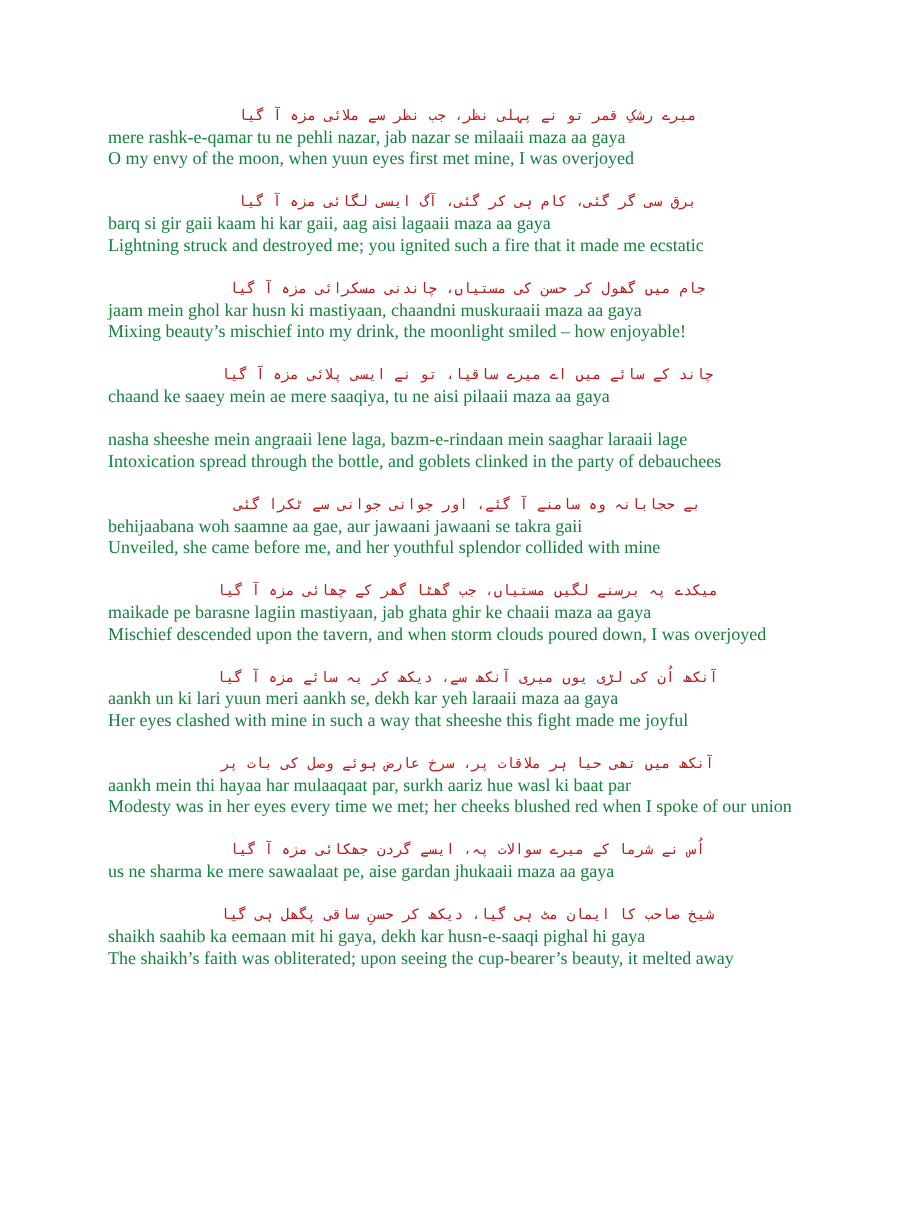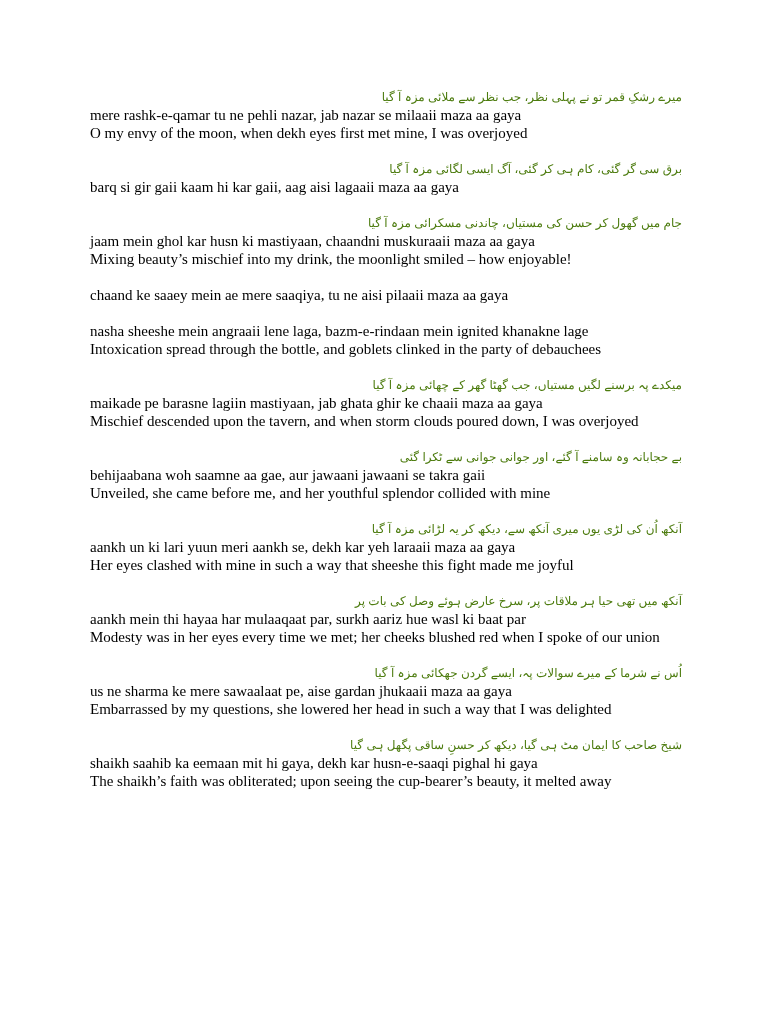--- a/index.html
+++ b/index.html
@@ -25,13 +25,13 @@
     margin: 0 0 18px 0;
   }
   .urdu {
-    font-family: Liberation Sans, sans-serif;
+    font-family: Liberation Mono, monospace;
     font-size: 12px;
     line-height: 18px;
     direction: rtl;
-    text-align: right;
+    text-align: center;
     padding-left: 7px;
-    color: #4d7c0f;
+    color: #b91c1c;
   }
   .roman, .english {
     font-family: "Liberation Serif", serif;

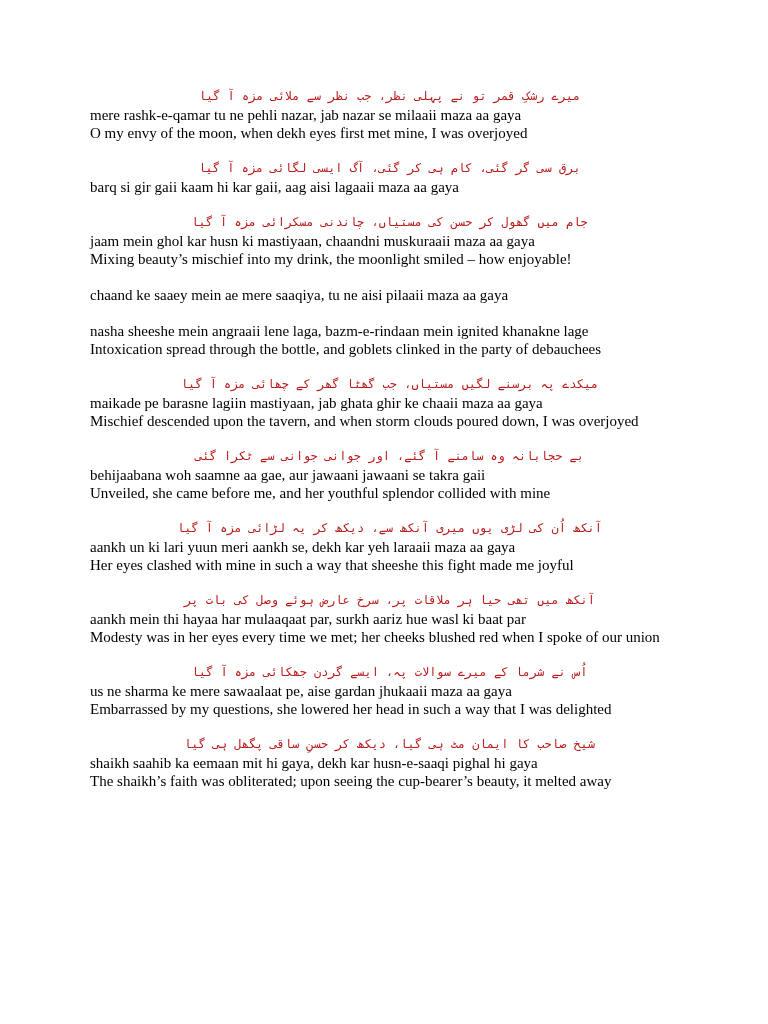--- a/index.html
+++ b/index.html
@@ -37,7 +37,7 @@
     font-family: "Liberation Serif", serif;
     font-size: 15px;
     line-height: 18px;
-    color: #000000;
+    color: #15803d;
   }
 </style>
 </head>

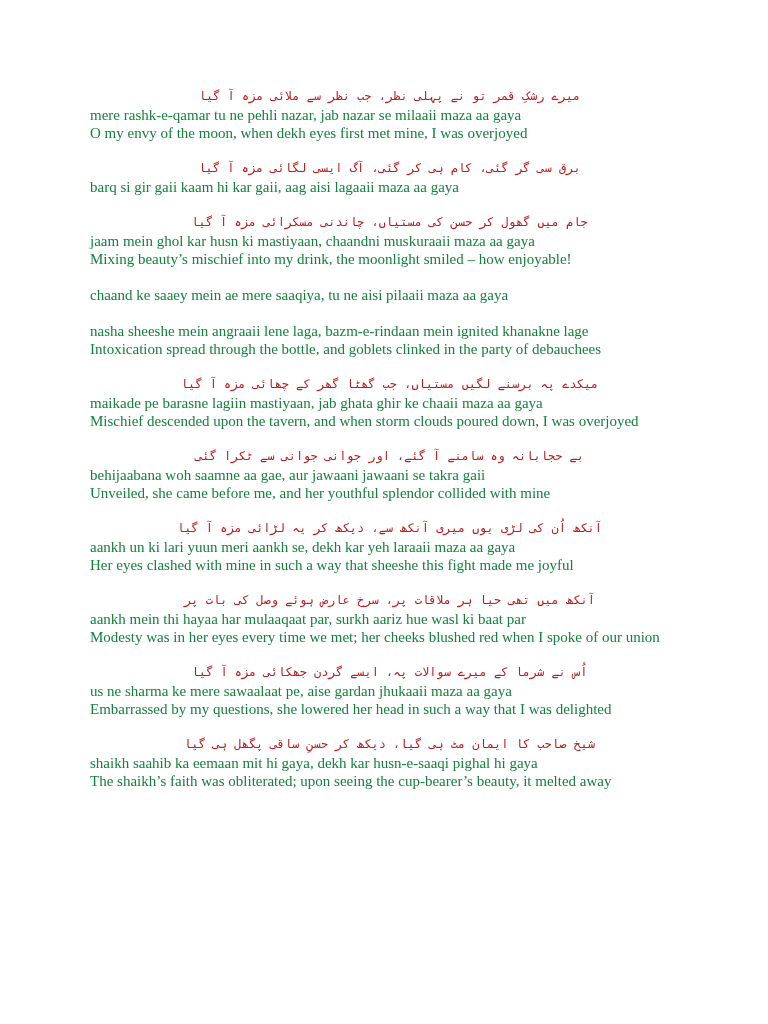--- a/index.html
+++ b/index.html
@@ -48,7 +48,7 @@
   <section class="stanza">
     <p class="urdu" dir="rtl">میرے رشکِ قمر تو نے پہلی نظر، جب نظر سے ملائی مزہ آ گیا</p>
     <p class="roman">mere rashk-e-qamar tu ne pehli nazar, jab nazar se milaaii maza aa gaya</p>
-    <p class="english">O my envy of the moon, when dekh eyes first met mine, I was overjoyed</p>
+    <p class="english">O my envy of the moon, when yuun eyes first met mine, I was overjoyed</p>
   </section>
 
   <section class="stanza">

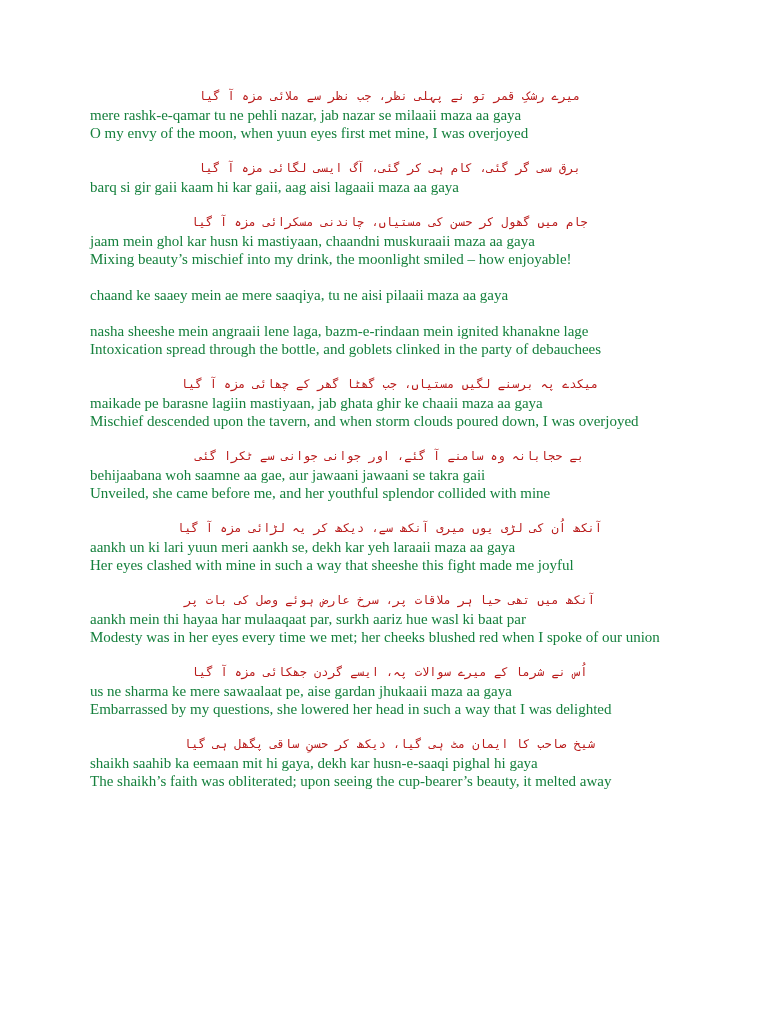--- a/index.html
+++ b/index.html
@@ -54,6 +54,7 @@
   <section class="stanza">
     <p class="urdu" dir="rtl">برق سی گر گئی، کام ہی کر گئی، آگ ایسی لگائی مزہ آ گیا</p>
     <p class="roman">barq si gir gaii kaam hi kar gaii, aag aisi lagaaii maza aa gaya</p>
+    <p class="english">Lightning struck and destroyed me; you ignited such a fire that it made me ecstatic</p>
   </section>
 
   <section class="stanza">

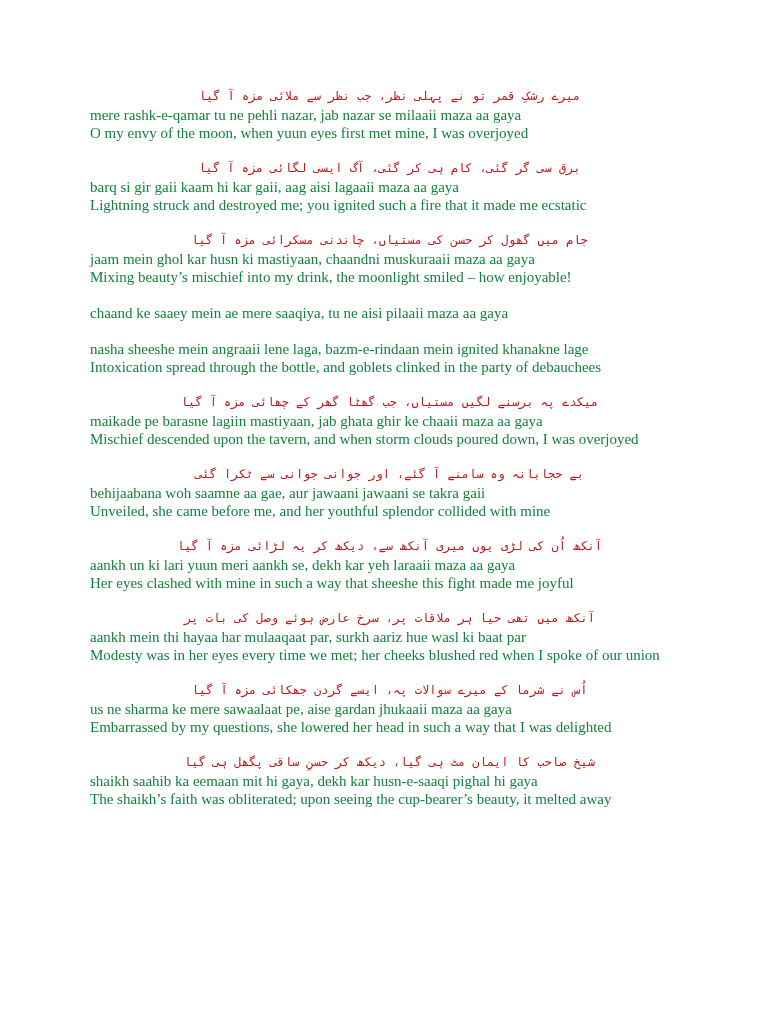--- a/index.html
+++ b/index.html
@@ -64,6 +64,7 @@
   </section>
 
   <section class="stanza">
+    <p class="urdu" dir="rtl">چاند کے سائے میں اے میرے ساقیا، تو نے ایسی پلائی مزہ آ گیا</p>
     <p class="roman">chaand ke saaey mein ae mere saaqiya, tu ne aisi pilaaii maza aa gaya</p>
   </section>
 

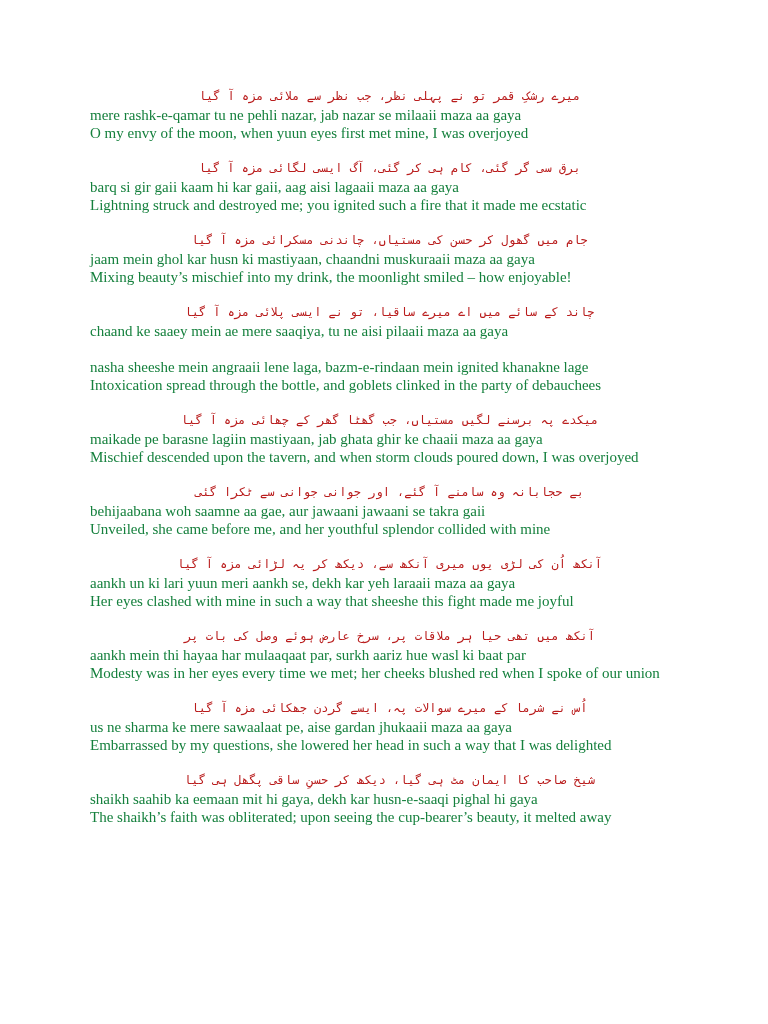--- a/index.html
+++ b/index.html
@@ -69,7 +69,7 @@
   </section>
 
   <section class="stanza">
-    <p class="roman">nasha sheeshe mein angraaii lene laga, bazm-e-rindaan mein ignited khanakne lage</p>
+    <p class="roman">nasha sheeshe mein angraaii lene laga, bazm-e-rindaan mein saaghar laraaii lage</p>
     <p class="english">Intoxication spread through the bottle, and goblets clinked in the party of debauchees</p>
   </section>
 

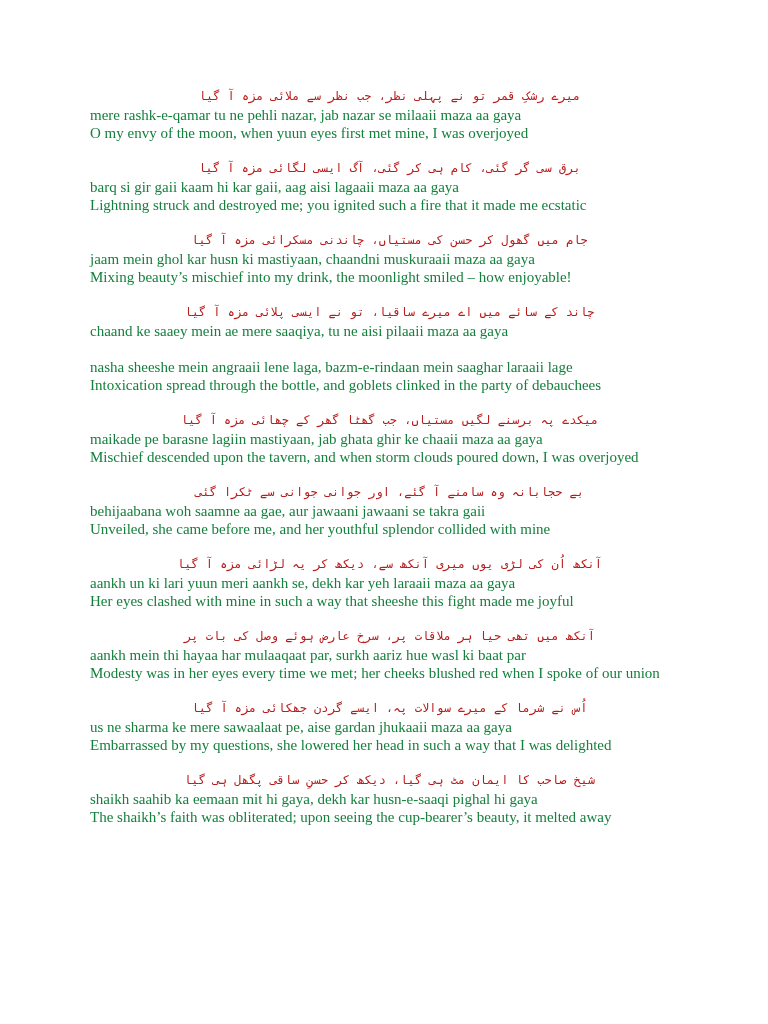--- a/index.html
+++ b/index.html
@@ -74,15 +74,15 @@
   </section>
 
   <section class="stanza">
+    <p class="urdu" dir="rtl">بے حجابانہ وہ سامنے آ گئے، اور جوانی جوانی سے ٹکرا گئی</p>
+    <p class="roman">behijaabana woh saamne aa gae, aur jawaani jawaani se takra gaii</p>
+    <p class="english">Unveiled, she came before me, and her youthful splendor collided with mine</p>
+  </section>
+
+  <section class="stanza">
     <p class="urdu" dir="rtl">میکدے پہ برسنے لگیں مستیاں، جب گھٹا گھر کے چھائی مزہ آ گیا</p>
     <p class="roman">maikade pe barasne lagiin mastiyaan, jab ghata ghir ke chaaii maza aa gaya</p>
     <p class="english">Mischief descended upon the tavern, and when storm clouds poured down, I was overjoyed</p>
-  </section>
-
-  <section class="stanza">
-    <p class="urdu" dir="rtl">بے حجابانہ وہ سامنے آ گئے، اور جوانی جوانی سے ٹکرا گئی</p>
-    <p class="roman">behijaabana woh saamne aa gae, aur jawaani jawaani se takra gaii</p>
-    <p class="english">Unveiled, she came before me, and her youthful splendor collided with mine</p>
   </section>
 
   <section class="stanza">

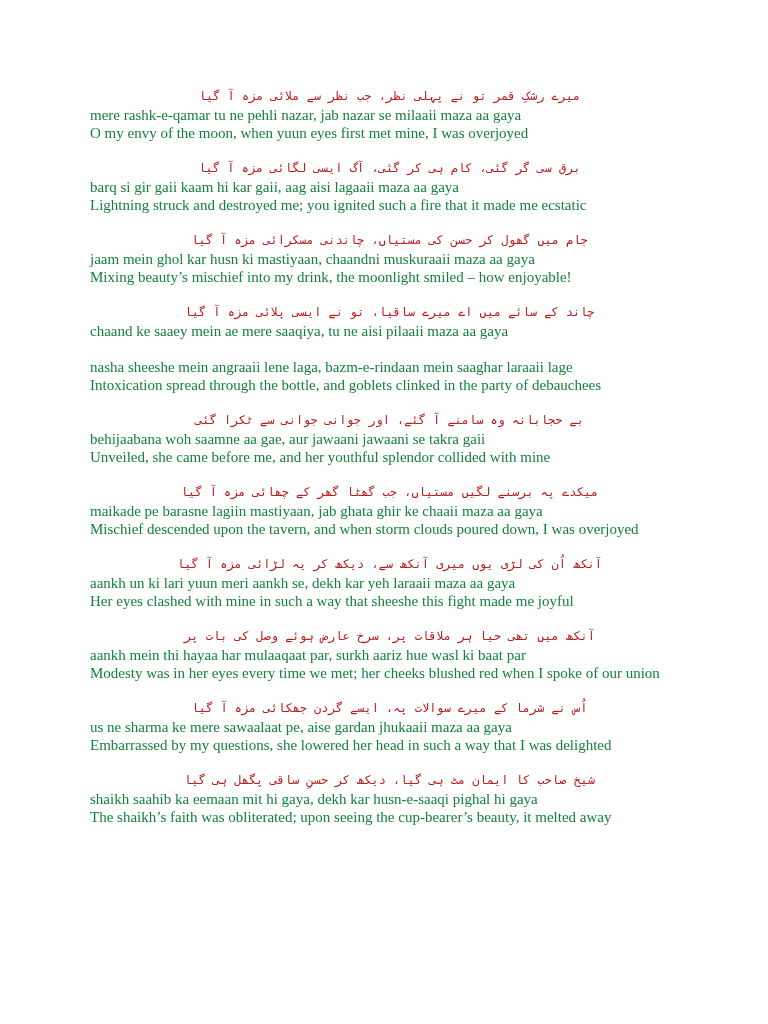--- a/index.html
+++ b/index.html
@@ -86,7 +86,7 @@
   </section>
 
   <section class="stanza">
-    <p class="urdu" dir="rtl">آنکھ اُن کی لڑی یوں میری آنکھ سے، دیکھ کر یہ لڑائی مزہ آ گیا</p>
+    <p class="urdu" dir="rtl">آنکھ اُن کی لڑی یوں میری آنکھ سے، دیکھ کر یہ سائے مزہ آ گیا</p>
     <p class="roman">aankh un ki lari yuun meri aankh se, dekh kar yeh laraaii maza aa gaya</p>
     <p class="english">Her eyes clashed with mine in such a way that sheeshe this fight made me joyful</p>
   </section>

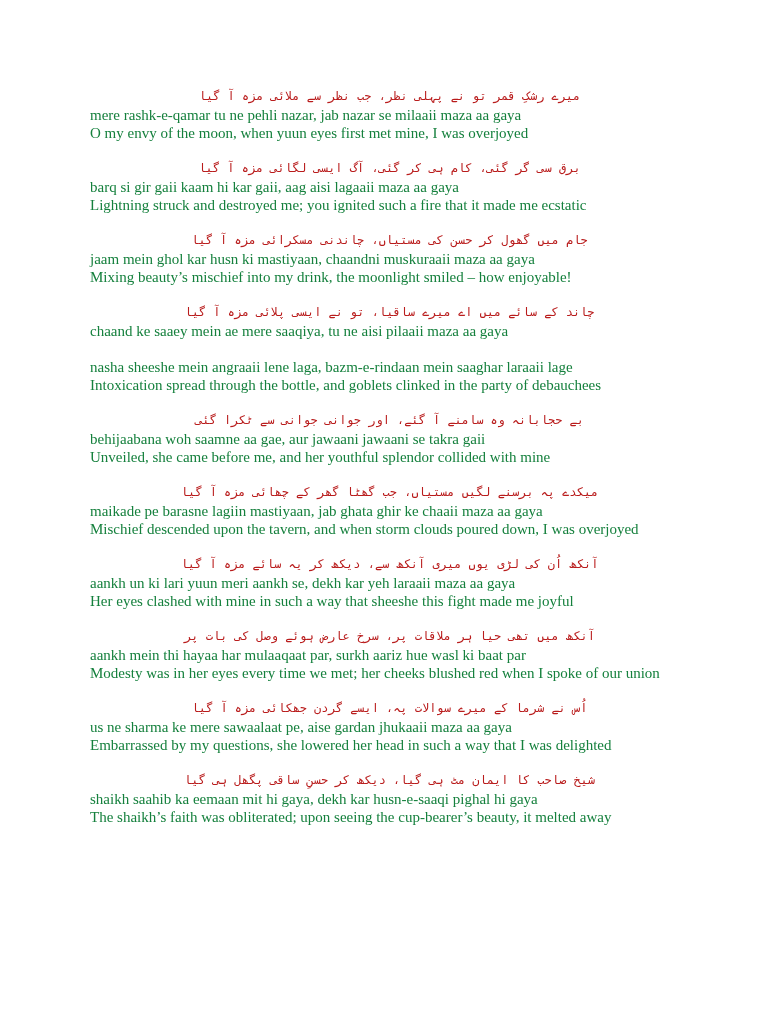--- a/index.html
+++ b/index.html
@@ -100,7 +100,6 @@
   <section class="stanza">
     <p class="urdu" dir="rtl">اُس نے شرما کے میرے سوالات پہ، ایسے گردن جھکائی مزہ آ گیا</p>
     <p class="roman">us ne sharma ke mere sawaalaat pe, aise gardan jhukaaii maza aa gaya</p>
-    <p class="english">Embarrassed by my questions, she lowered her head in such  a way that I was delighted</p>
   </section>
 
   <section class="stanza">

